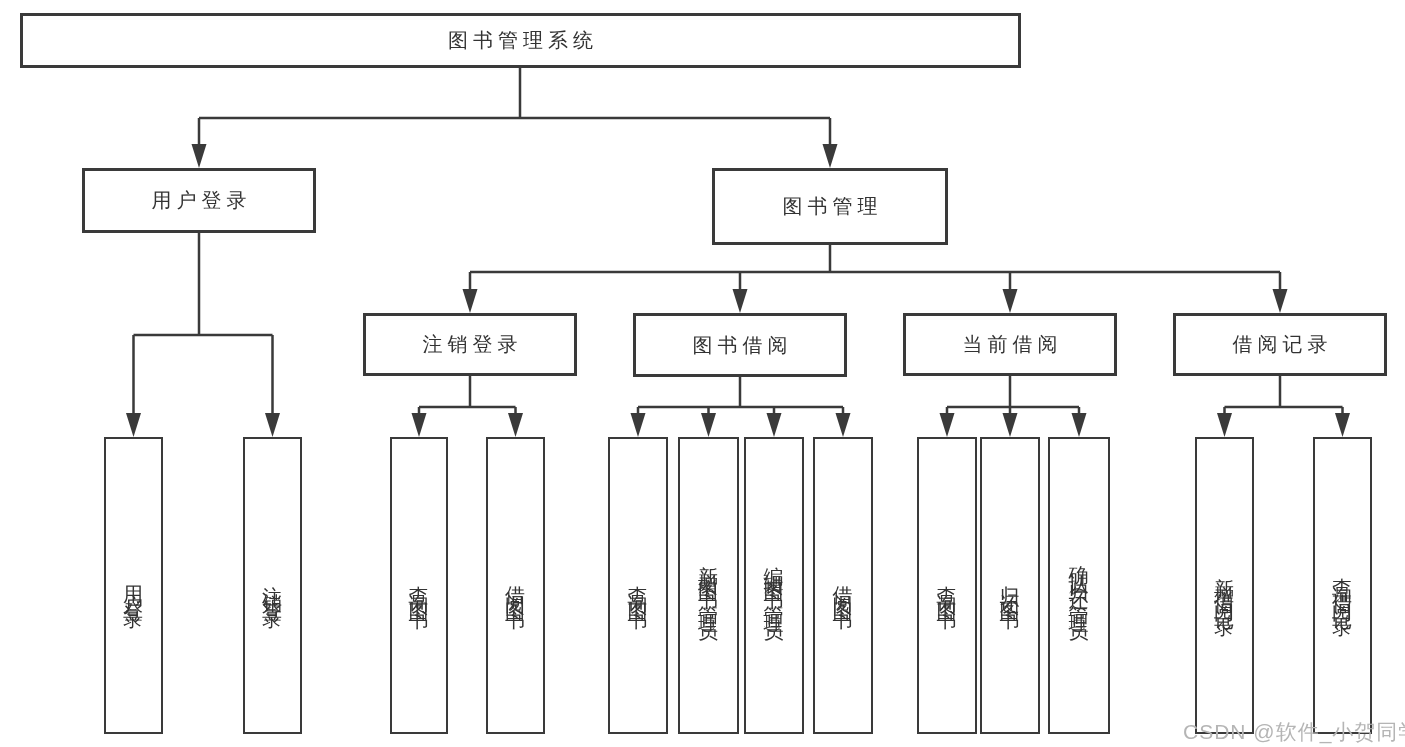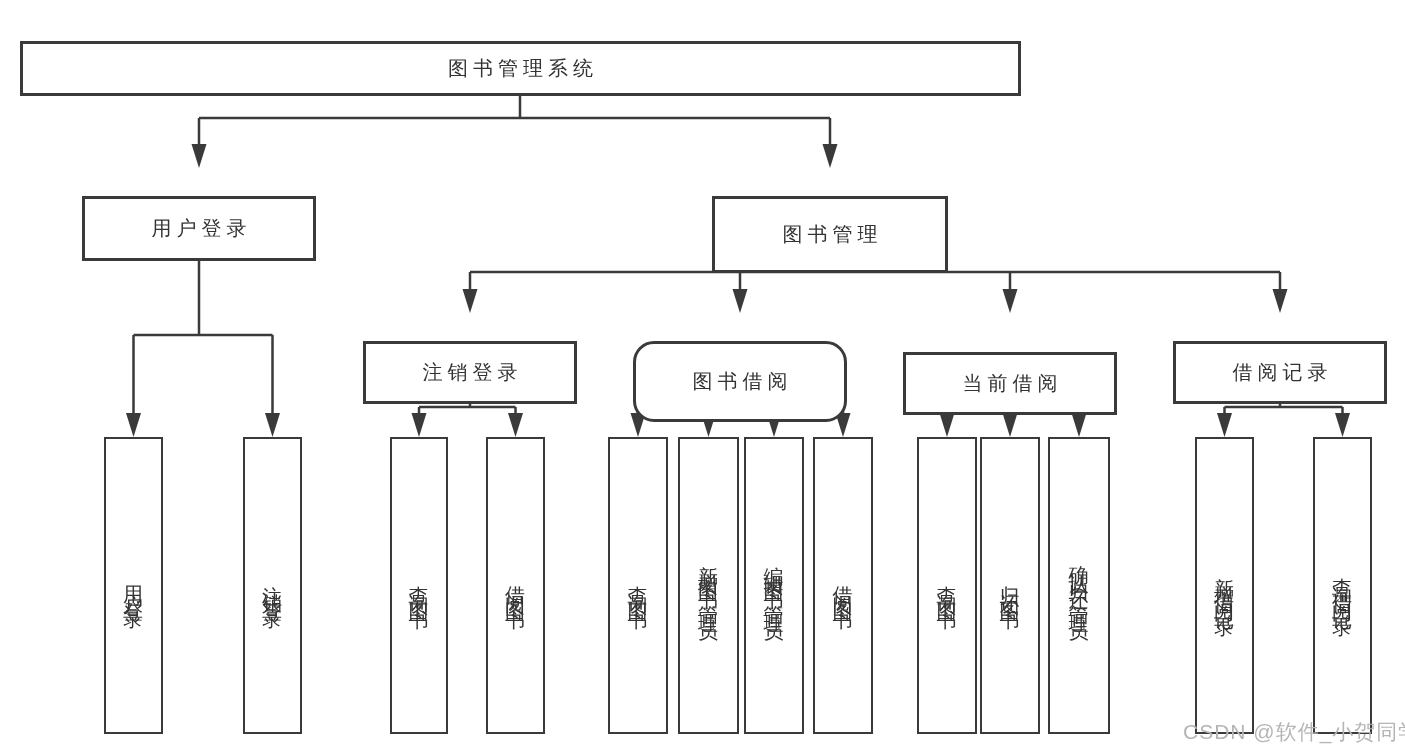--- a/index.html
+++ b/index.html
@@ -38,7 +38,6 @@
     letter-spacing: 5px;
     padding-left: 5px; 
     white-space: nowrap;
-    margin-top: 28px;
   }
   .box.v {
     top: 437px;

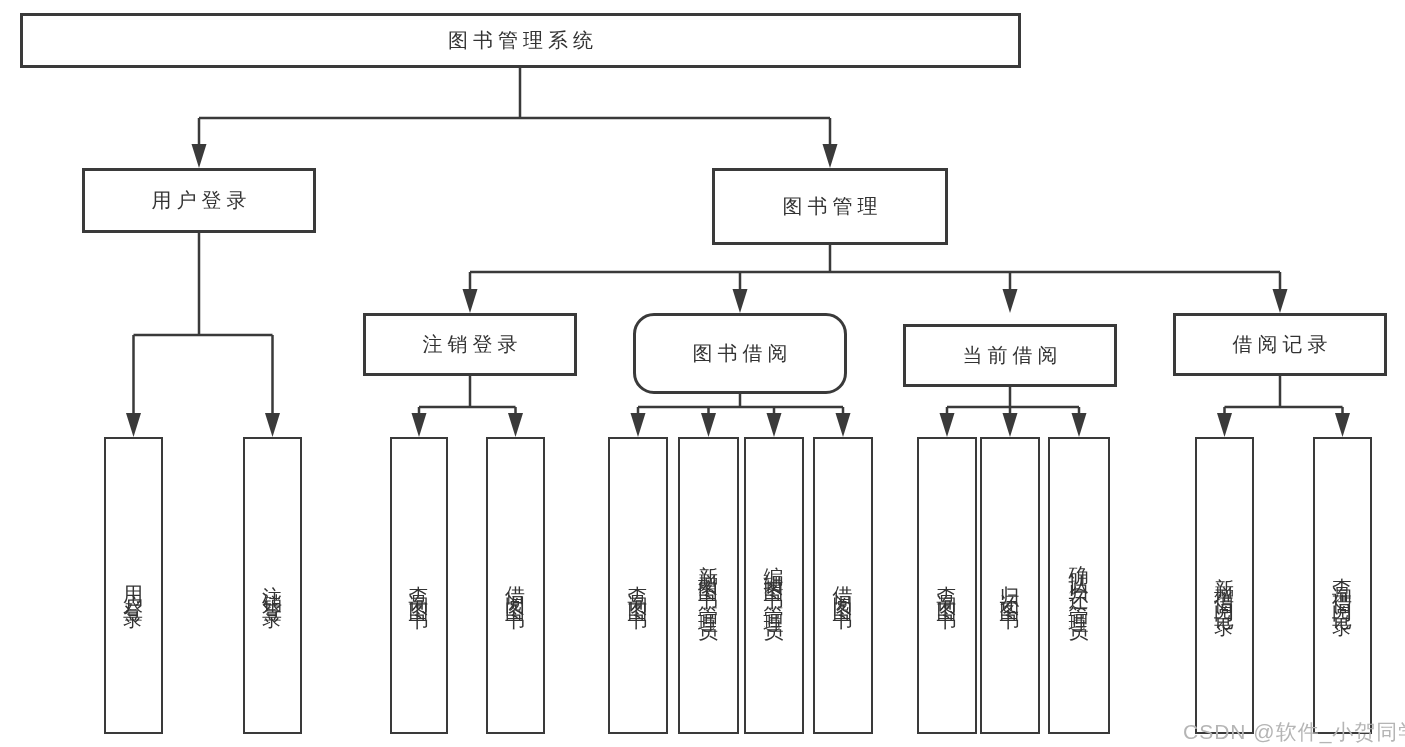--- a/index.html
+++ b/index.html
@@ -113,7 +113,7 @@
   <div class="box h" style="left:363px; top:313px; width:214px; height:63px;">
     <span>注销登录</span>
   </div>
-  <div class="box h" style="left:633px; top:313px; width:214px; height:81px;border-radius:21px;">
+  <div class="box h" style="left:633px; top:313px; width:214px; height:64px;">
     <span>图书借阅</span>
   </div>
   <div class="box h" style="left:903px; top:324px; width:214px; height:63px;">

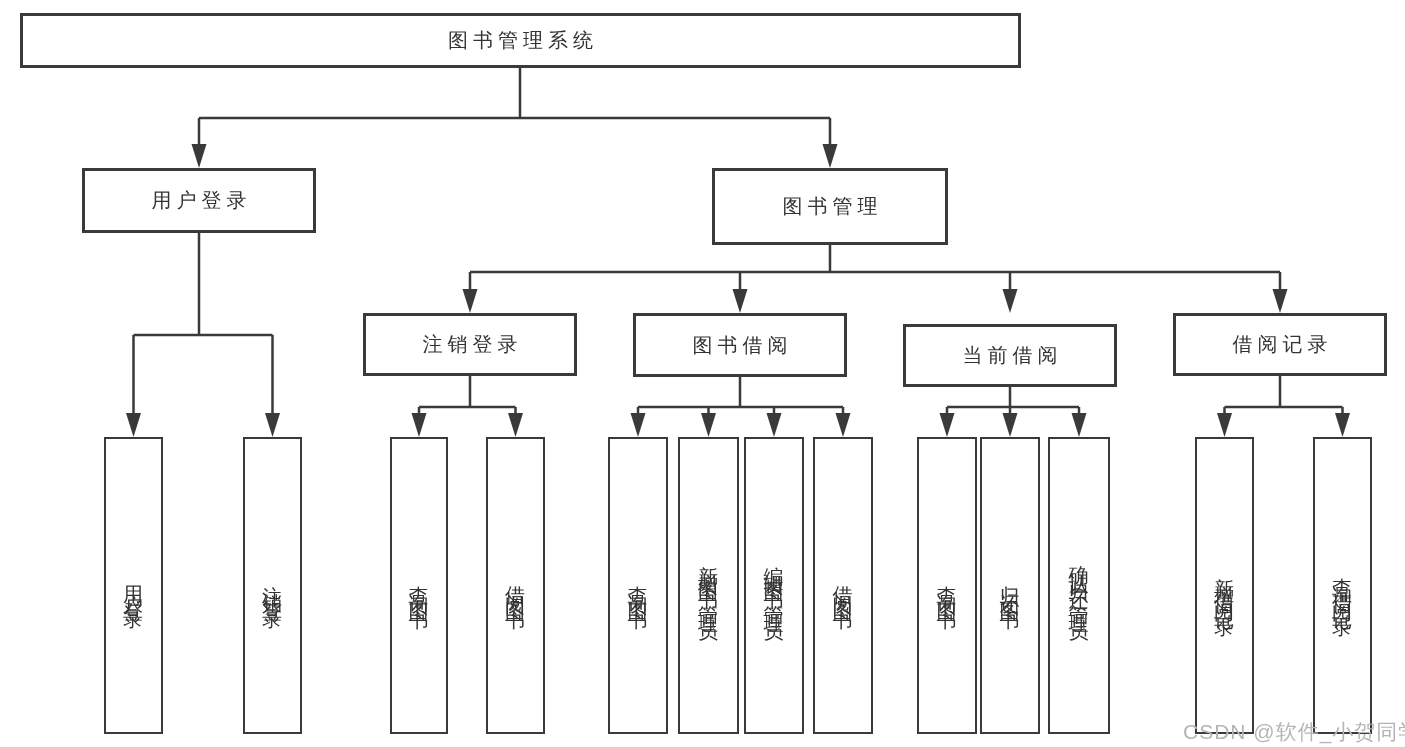--- a/index.html
+++ b/index.html
@@ -116,7 +116,7 @@
   <div class="box h" style="left:633px; top:313px; width:214px; height:64px;">
     <span>图书借阅</span>
   </div>
-  <div class="box h" style="left:903px; top:324px; width:214px; height:63px;">
+  <div class="box h" style="left:903px; top:313px; width:214px; height:63px;">
     <span>当前借阅</span>
   </div>
   <div class="box h" style="left:1173px; top:313px; width:214px; height:63px;">

